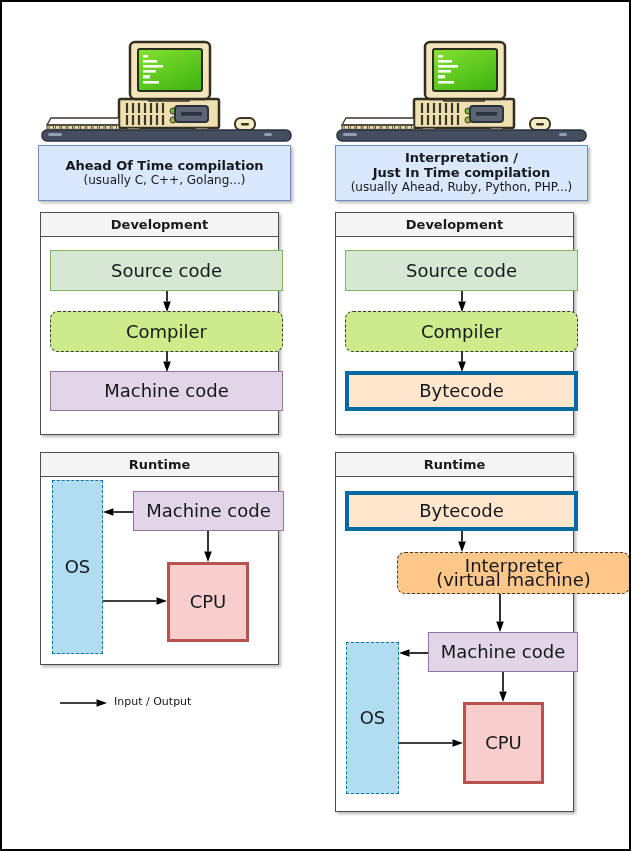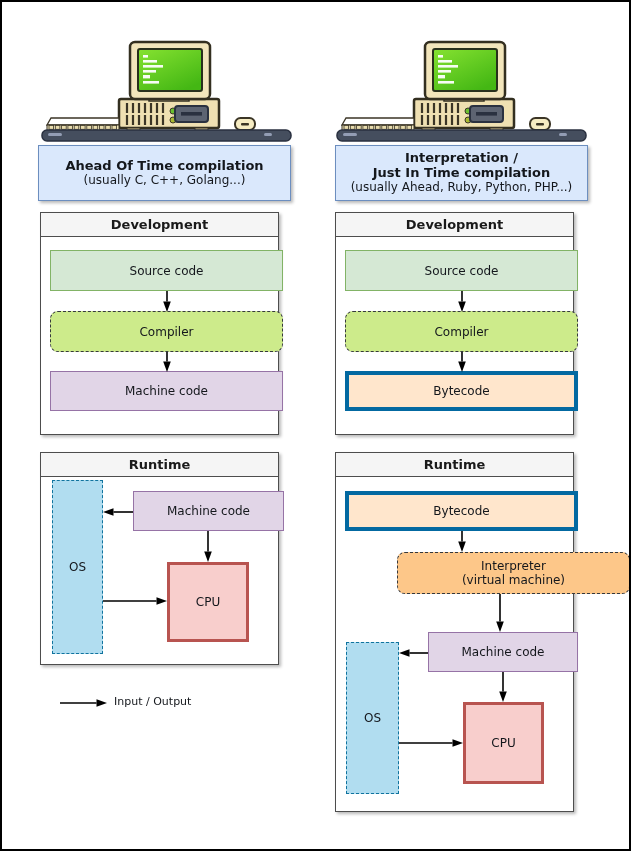--- a/index.html
+++ b/index.html
@@ -33,7 +33,7 @@
   .node {
     position:absolute; display:flex; flex-direction:column;
     align-items:center; justify-content:center;
-    font-size:12px; line-height:14px; text-align:center; color:#14171c;
+    font-size:18px; line-height:14px; text-align:center; color:#14171c;
   }
   .n-green  { background:#d5e8d4; border:1px solid #82b366; }
   .n-lime   { background:#cdeb8b; border:1.3px dashed #36393d; border-radius:8px; }

